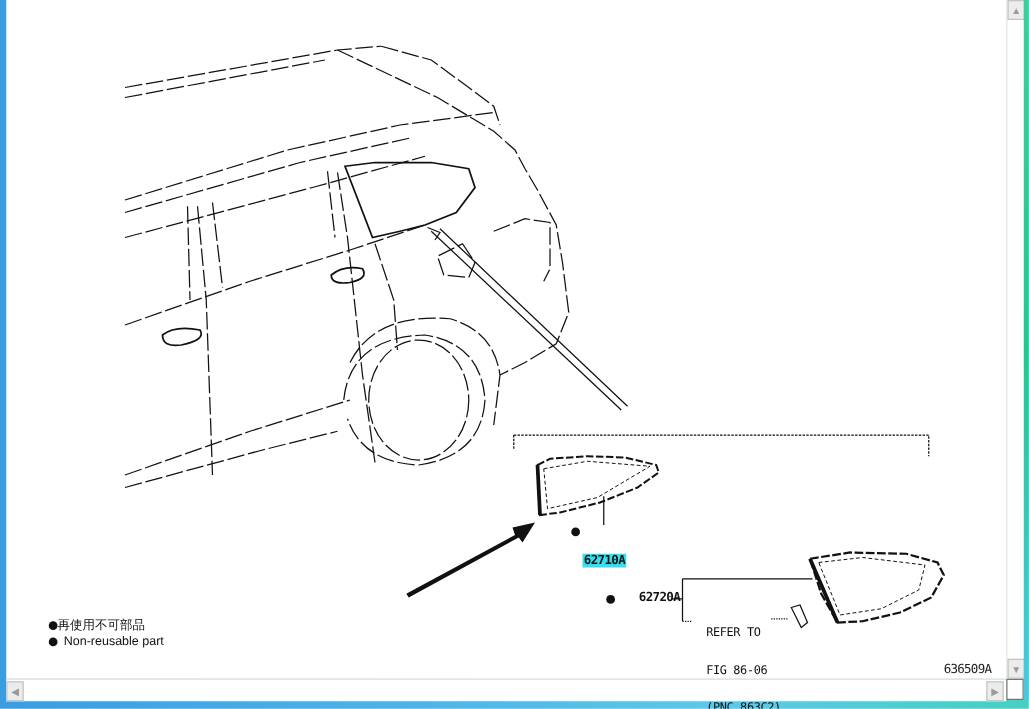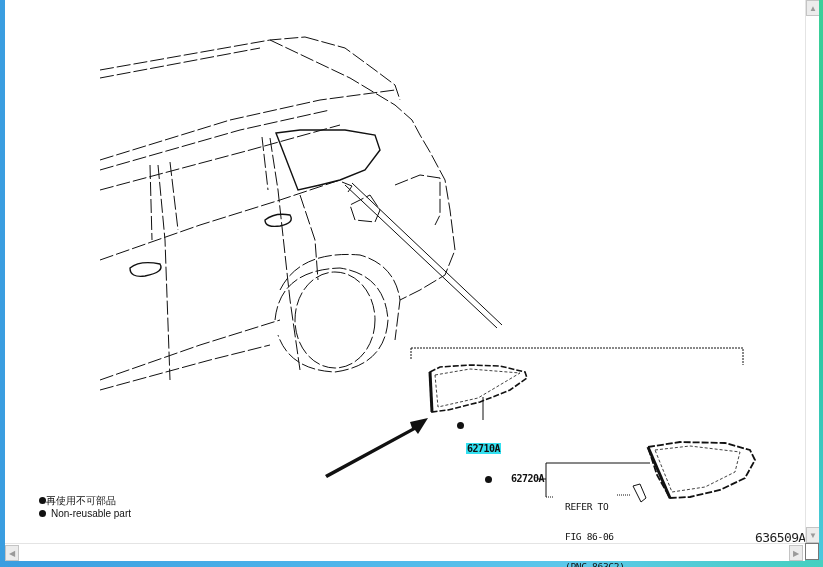--- a/index.html
+++ b/index.html
@@ -25,7 +25,7 @@
   .bullet { position:absolute; width:7px; height:7px; border-radius:50%; background:#111; }
   .note { position:absolute; font-size:10px; color:#111; white-space:pre; line-height:13px; }
   .refer { position:absolute; font-family:"DejaVu Sans Mono", monospace; font-size:9.5px; color:#111; line-height:10px; white-space:pre; letter-spacing:-0.3px; }
-  .figid { position:absolute; font-family:"DejaVu Sans Mono", monospace; font-size:13px; color:#222; letter-spacing:-0.6px; }
+  .figid { position:absolute; font-family:"DejaVu Sans Mono", monospace; font-size:10px; color:#222; letter-spacing:-0.6px; }
 </style>
 </head>
 <body>

